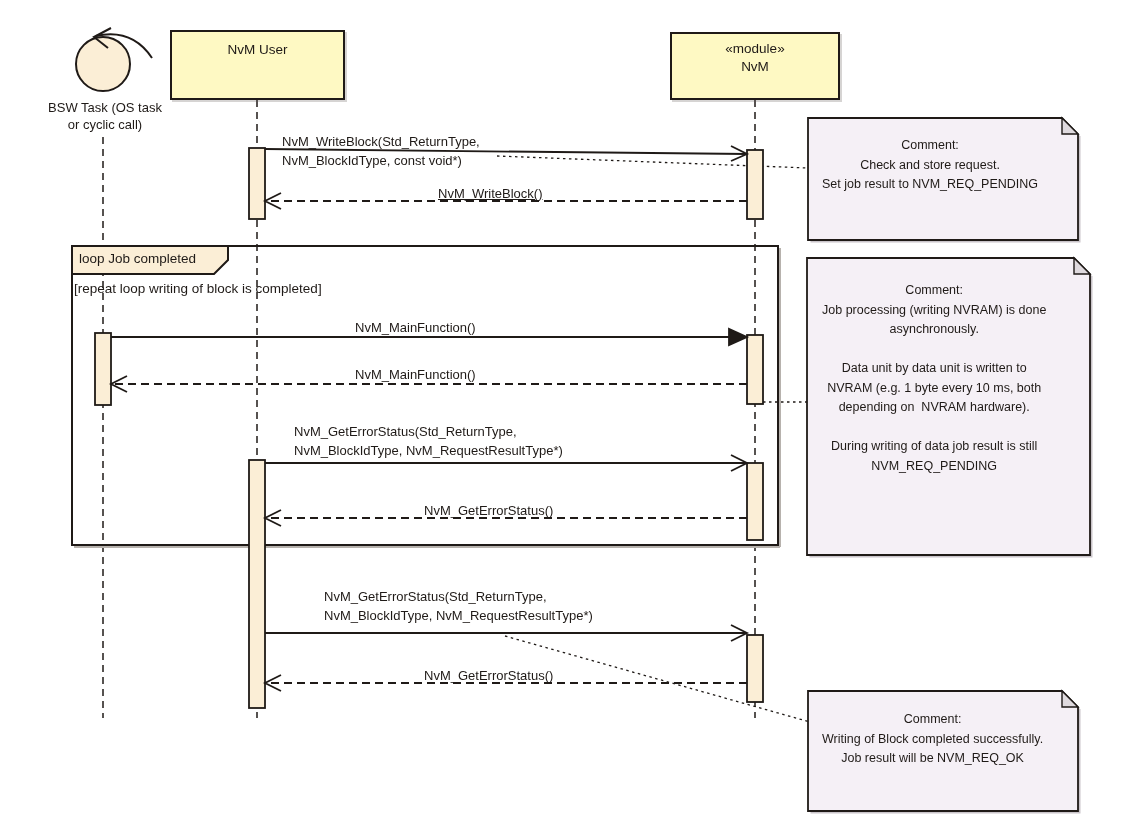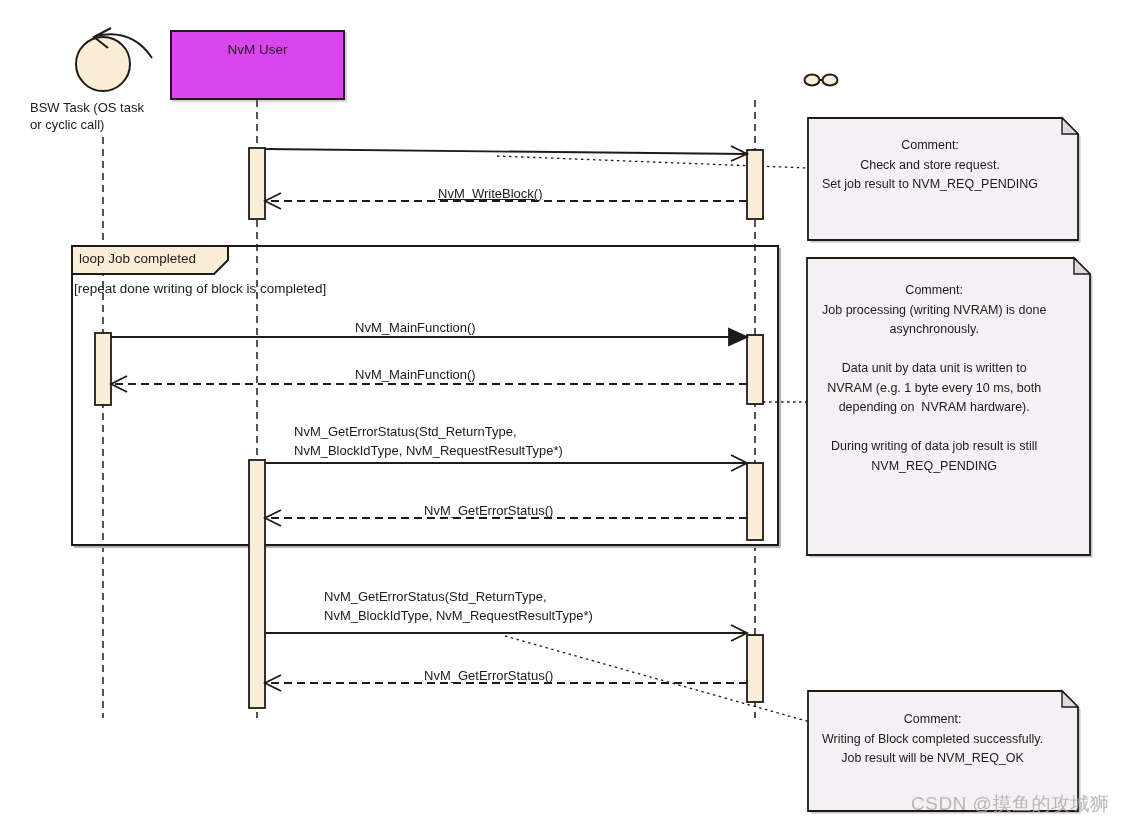--- a/index.html
+++ b/index.html
@@ -9,7 +9,7 @@
   }
   svg.layer{position:absolute;left:0;top:0;}
   .obj-box{
-    position:absolute;box-sizing:border-box;background:#d946ef;border:2px solid #1F1A17;
+    position:absolute;box-sizing:border-box;background:#fef9c3;border:2px solid #1F1A17;
     text-align:center;font-size:13.5px;box-shadow:2px 2px 0 rgba(90,85,80,0.25);
   }
   .obj-title{padding-top:10px;}

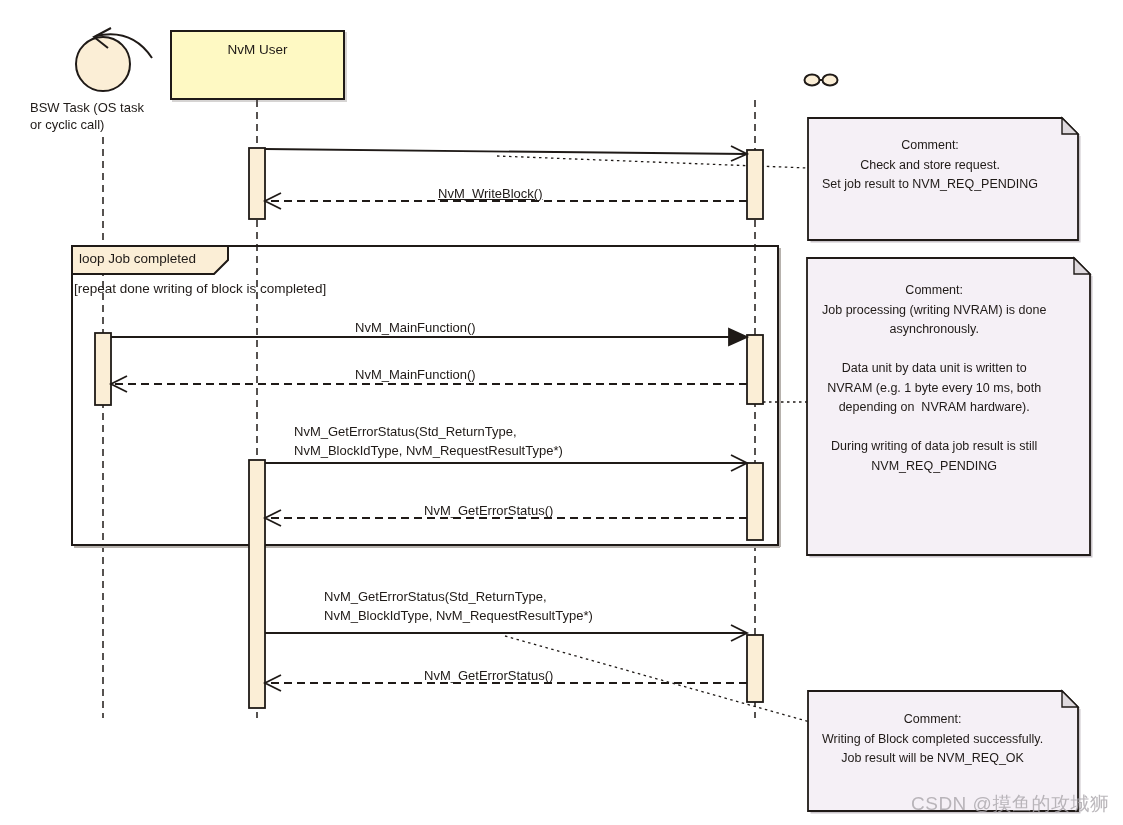--- a/index.html
+++ b/index.html
@@ -126,6 +126,10 @@
     <span>NvM User</span>
   </div>
 
+  <div class="obj-box" style="left:670px;top:32px;width:170px;height:68px;">
+    <div class="stereotype">«module»</div>
+    <div class="obj-name">NvM</div>
+  </div>
 
   <div class="bsw-label">BSW Task (OS task
 or cyclic call)</div>

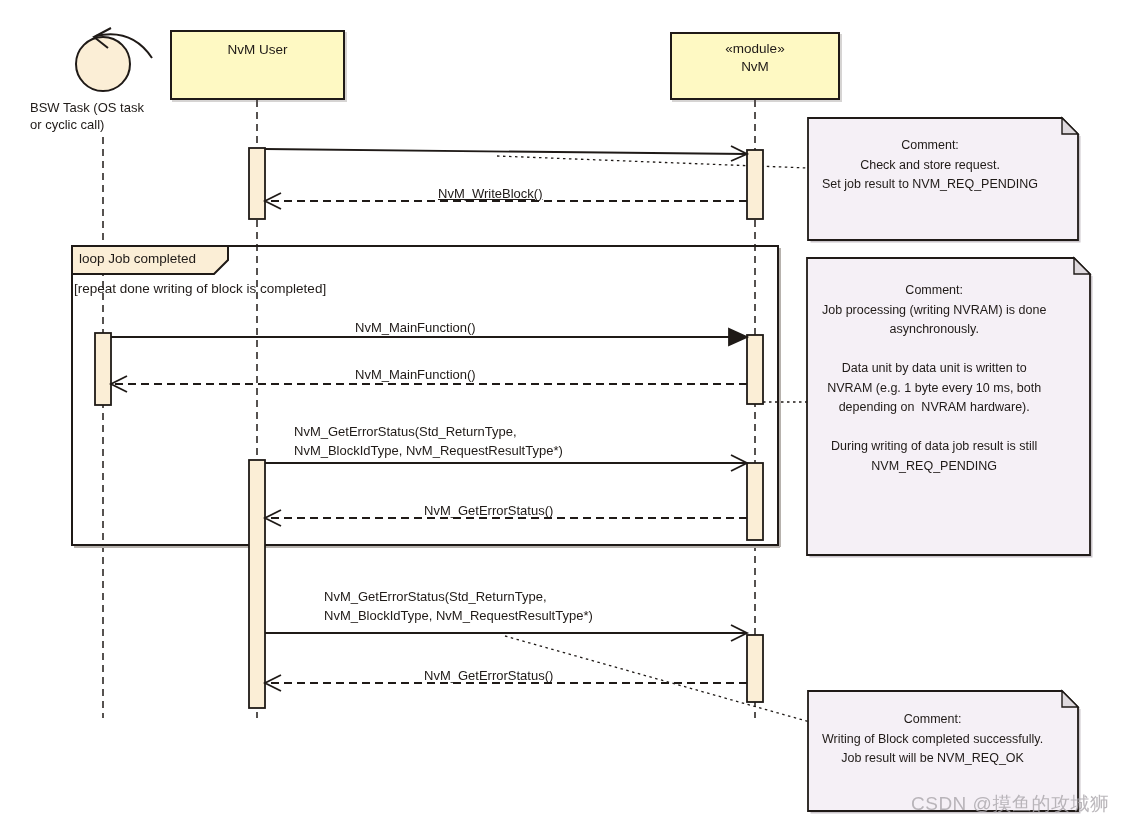--- a/index.html
+++ b/index.html
@@ -17,7 +17,7 @@
   .obj-name{margin-top:3px;}
   .label{position:absolute;font-size:13px;line-height:19px;white-space:pre;}
   .note-text{position:absolute;font-size:12.5px;line-height:19.5px;white-space:pre;text-align:center;}
-  .bsw-label{position:absolute;left:30px;top:99px;width:150px;
+  .bsw-label{position:absolute;left:30px;top:99px;width:150px;text-align:center;
     font-size:13px;line-height:17px;white-space:pre;}
   .loop-op{position:absolute;left:79px;top:251px;font-size:13.5px;}
   .loop-guard{position:absolute;left:74px;top:281px;font-size:13.5px;}

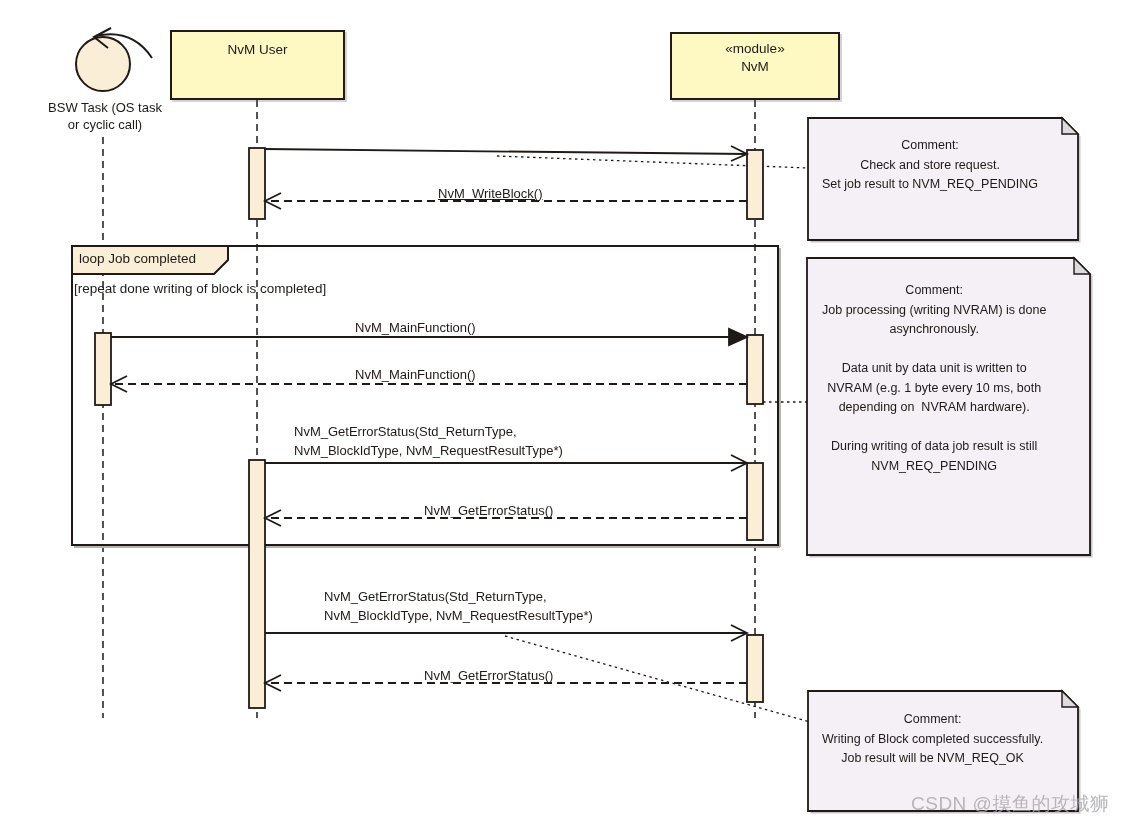--- a/index.html
+++ b/index.html
@@ -137,6 +137,8 @@
   <div class="loop-op">loop Job completed</div>
   <div class="loop-guard">[repeat done writing of block is completed]</div>
 
+  <div class="label" style="left:282px;top:132px;">NvM_WriteBlock(Std_ReturnType,
+NvM_BlockIdType, const void*)</div>
   <div class="label" style="left:438px;top:184px;text-decoration:underline;">NvM_WriteBlock()</div>
   <div class="label" style="left:355px;top:318px;">NvM_MainFunction()</div>
   <div class="label" style="left:355px;top:365px;">NvM_MainFunction()</div>

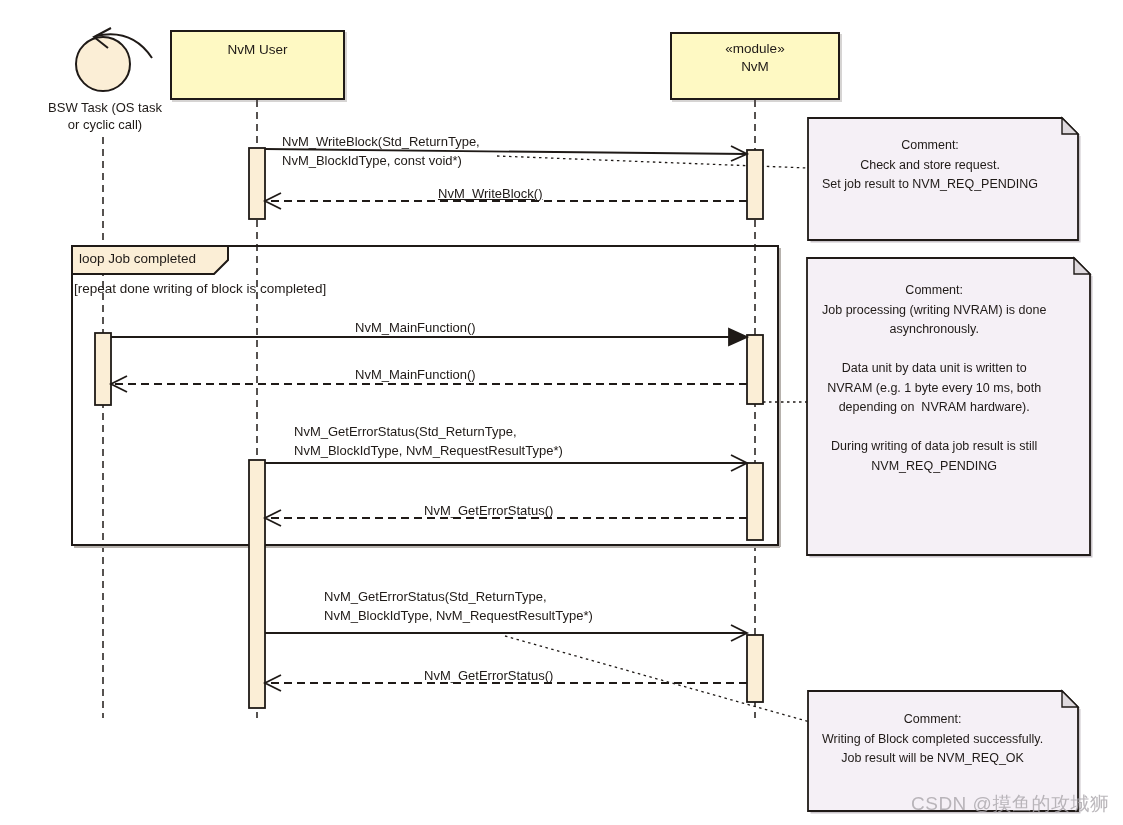--- a/index.html
+++ b/index.html
@@ -135,7 +135,7 @@
 or cyclic call)</div>
 
   <div class="loop-op">loop Job completed</div>
-  <div class="loop-guard">[repeat done writing of block is completed]</div>
+  <div class="loop-guard">[repeat loop writing of block is completed]</div>
 
   <div class="label" style="left:282px;top:132px;">NvM_WriteBlock(Std_ReturnType,
 NvM_BlockIdType, const void*)</div>

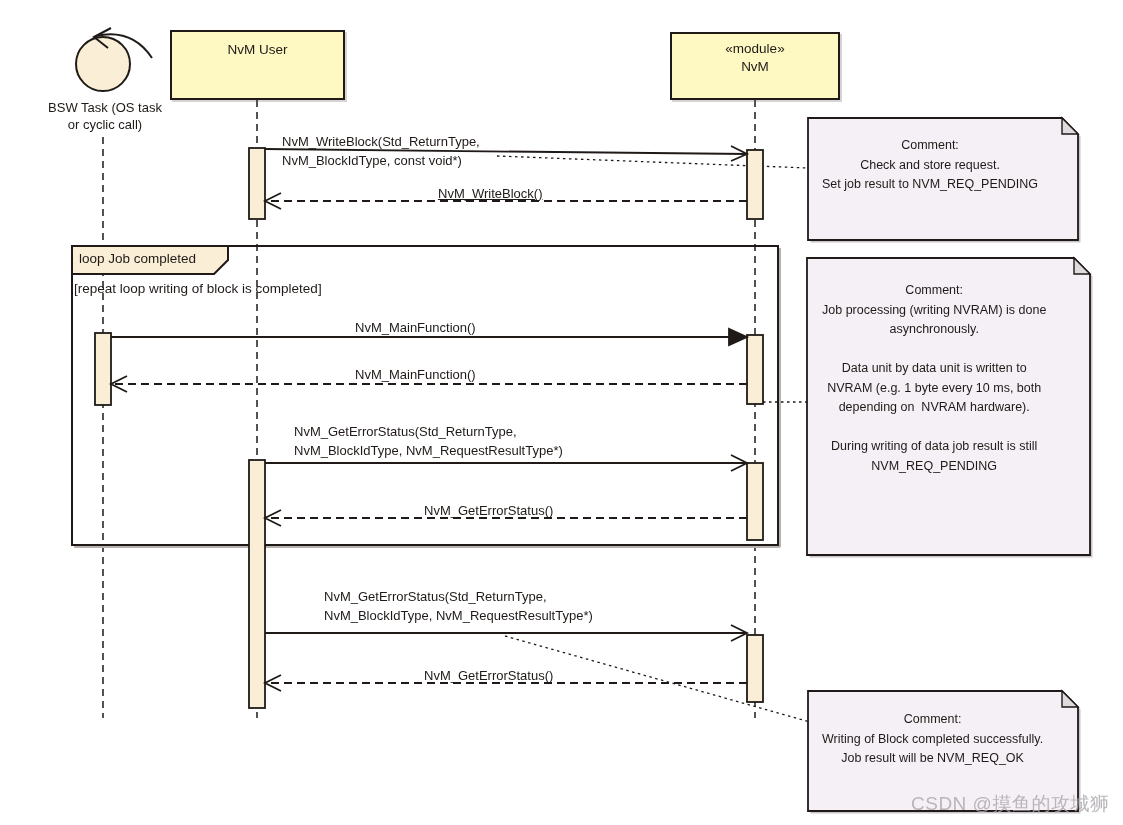--- a/index.html
+++ b/index.html
@@ -166,7 +166,6 @@
 Writing of Block completed successfully.
 Job result will be NVM_REQ_OK</div>
 
-  <div class="watermark">CSDN @摸鱼的攻城狮</div>
 
 </div>
 

